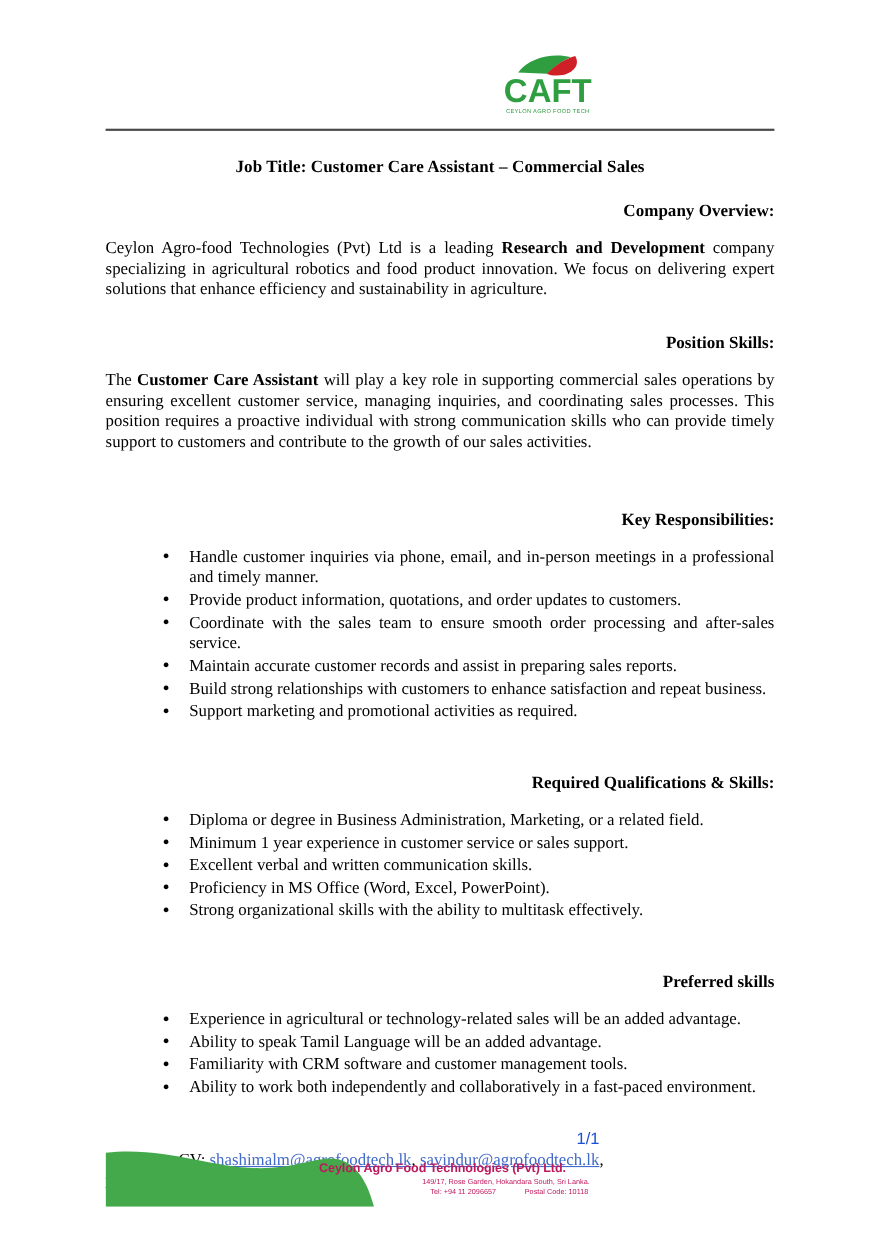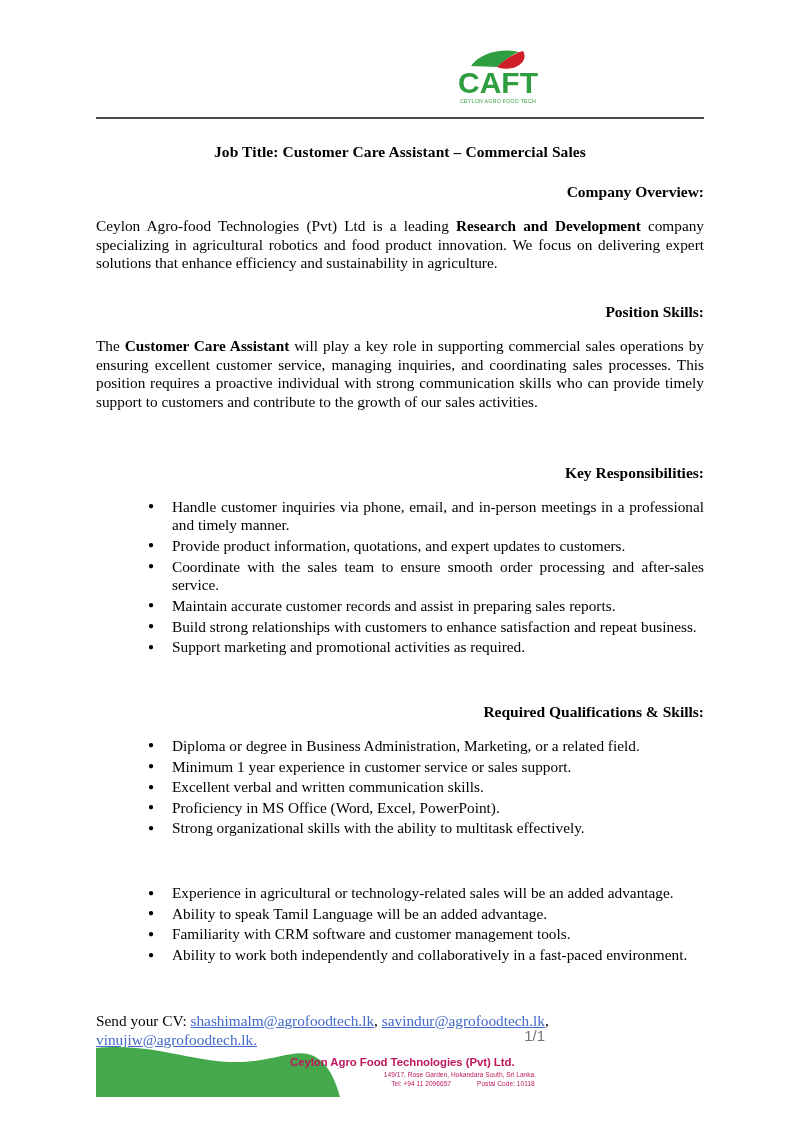--- a/index.html
+++ b/index.html
@@ -211,7 +211,7 @@
     <div class="section-heading indented-heading">Key Responsibilities:</div>
     <ul class="bullets">
       <li>Handle customer inquiries via phone, email, and in-person meetings in a professional and timely manner.</li>
-      <li>Provide product information, quotations, and expert updates to customers.</li>
+      <li>Provide product information, quotations, and order updates to customers.</li>
       <li>Coordinate with the sales team to ensure smooth order processing and after-sales service.</li>
       <li>Maintain accurate customer records and assist in preparing sales reports.</li>
       <li>Build strong relationships with customers to enhance satisfaction and repeat business.</li>

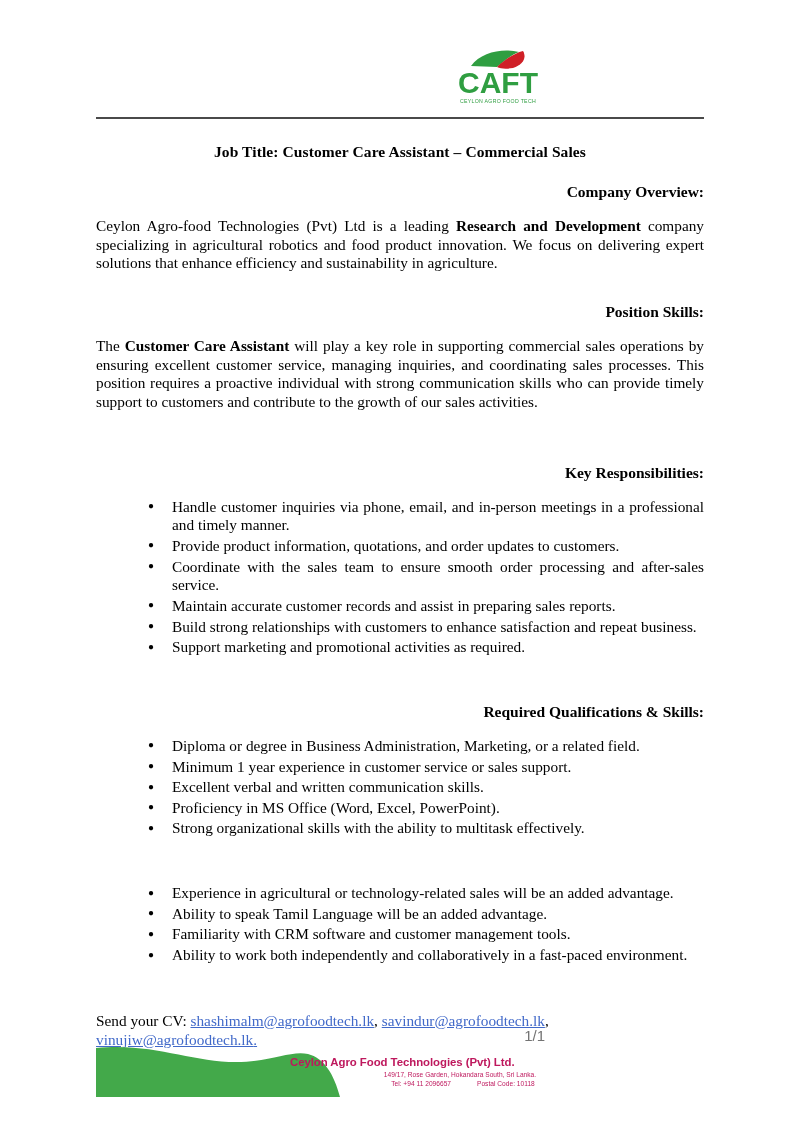--- a/index.html
+++ b/index.html
@@ -231,6 +231,7 @@
 
     <div class="gap-46"></div>
 
+    <div class="section-heading indented-heading">Preferred skills</div>
     <ul class="bullets">
       <li>Experience in agricultural or technology-related sales will be an added advantage.</li>
       <li>Ability to speak Tamil Language will be an added advantage.</li>

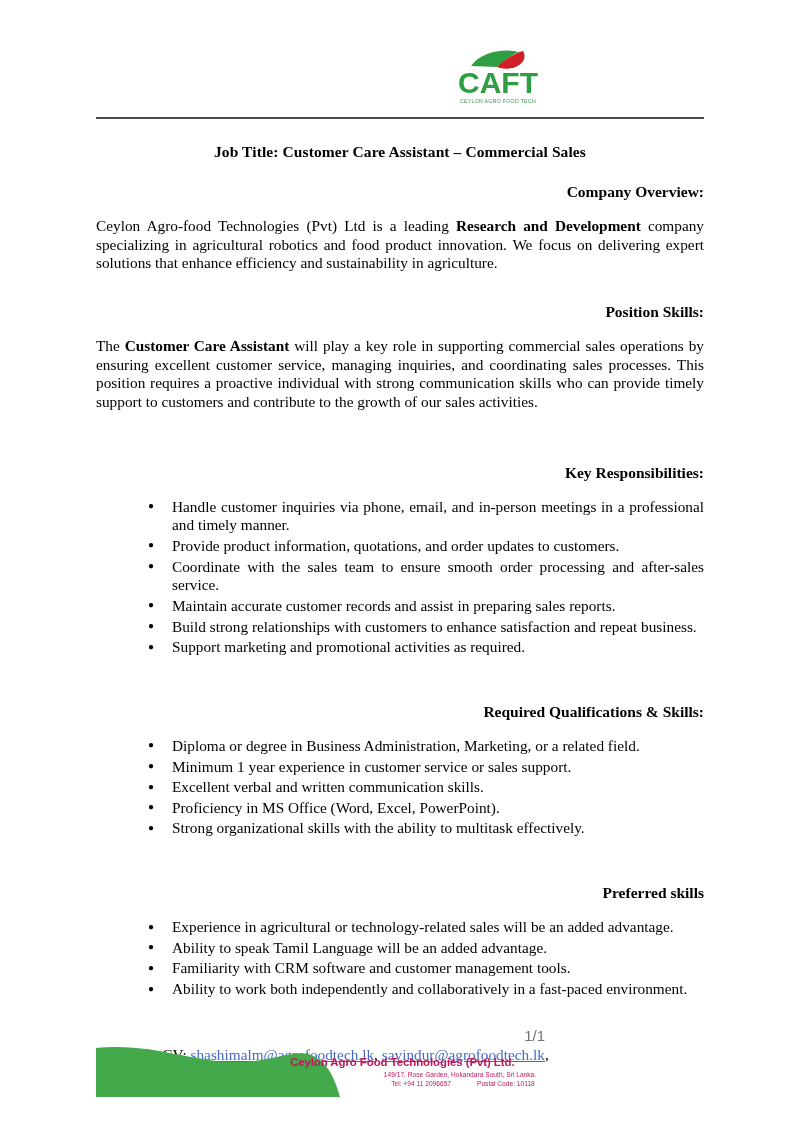--- a/index.html
+++ b/index.html
@@ -128,7 +128,7 @@
     right: 96px;
     font-family: "Liberation Sans", sans-serif;
     font-size: 15px;
-    color: #737373;
+    color: #1d4ed8;
   }
 
   .footer {

